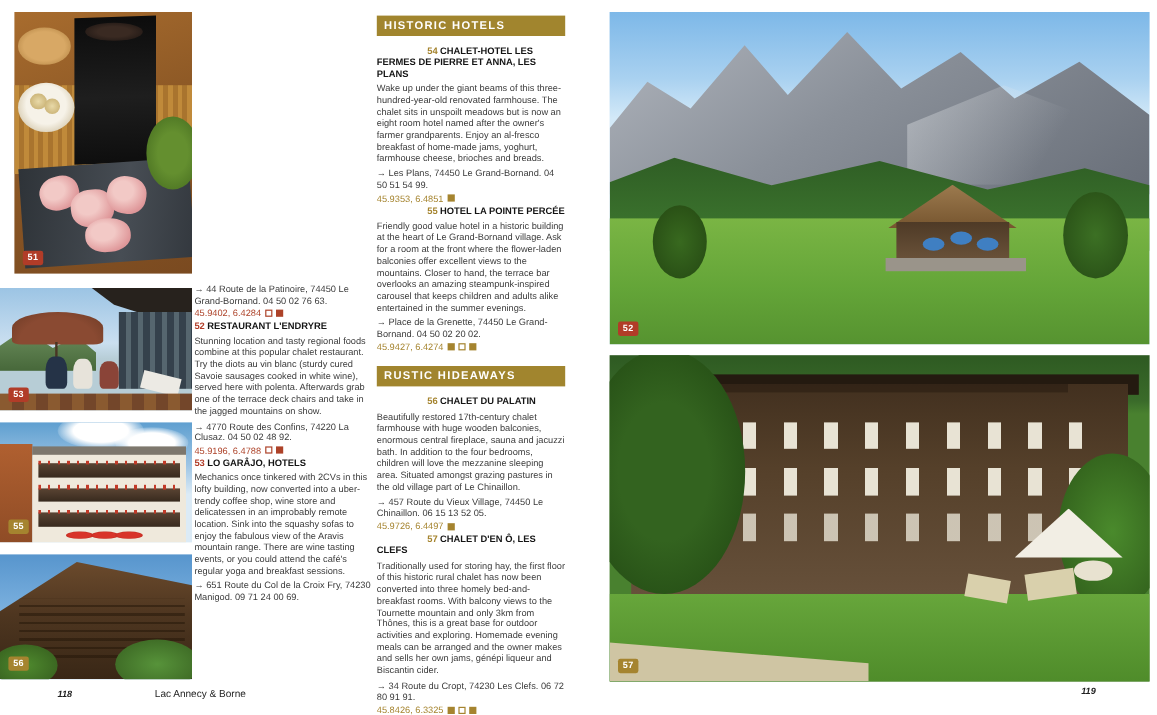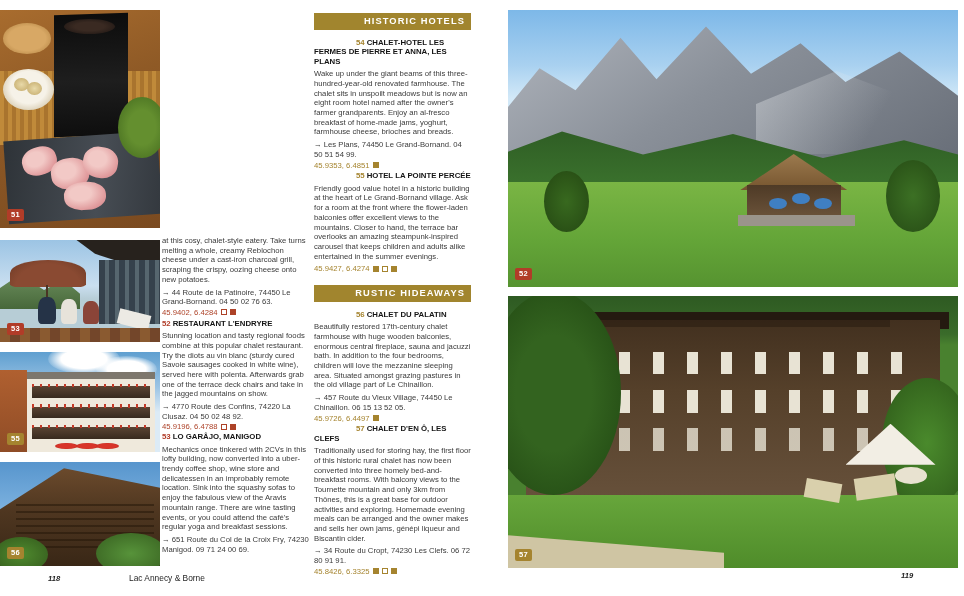--- a/index.html
+++ b/index.html
@@ -160,7 +160,7 @@
   .col-right { left:314px; top:13px;  width:157px; }
 
   .sec-header { color:#fff; font-weight:bold; font-size:9.3px; letter-spacing:1.1px;
-                padding:4px 6px 3px; margin:11px 0 8px;text-align:right; }
+                padding:4px 6px 3px; margin:11px 0 8px; }
   .sec-header.first { margin-top:0; }
   .hdr-gold { background:#a1852e; }
   .hdr-red  { background:#a84430; }

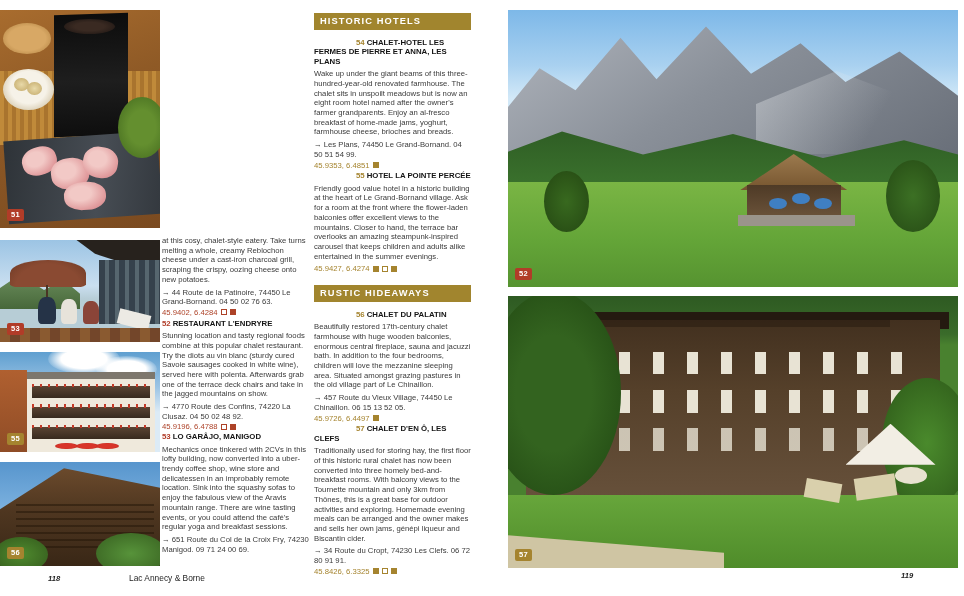--- a/index.html
+++ b/index.html
@@ -21,7 +21,7 @@
   .plabel.gold { background:#a5842f; }
 
   
-  .p51 { left:0; top:10px; width:160px; height:218px;
+  .p51 { left:12px; top:10px; width:148px; height:218px;
          background:linear-gradient(160deg,#a86c2e 0%,#8f5a26 40%,#7a4a20 100%); }
   .p51 .mat   { left:0; top:28%; width:100%; height:34%;
                 background:repeating-linear-gradient(90deg,#c08a3a 0 4px,#a9742e 4px 8px); }

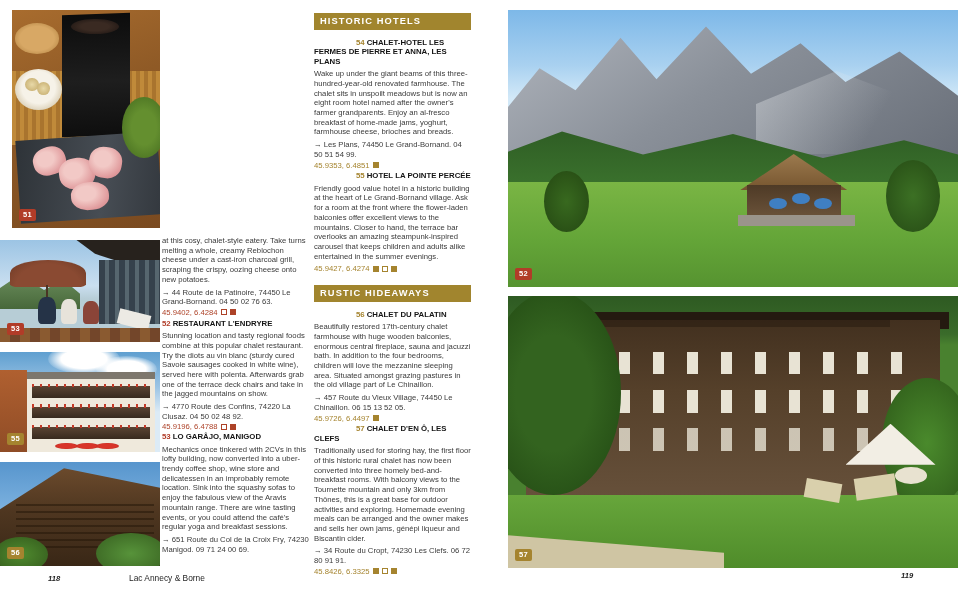--- a/index.html
+++ b/index.html
@@ -291,7 +291,6 @@
   <div class="col col-mid">
 
     <div class="listing first">
-      <p class="lbody">at this cosy, chalet-style eatery. Take turns melting a whole, creamy Reblochon cheese under a cast-iron charcoal grill, scraping the crispy, oozing cheese onto new potatoes.</p>
       <p class="laddr">→ 44 Route de la Patinoire, 74450 Le Grand-Bornand. 04 50 02 76 63.</p>
       <p class="lcoords c-red"><span>45.9402, 6.4284</span><span class="am or"></span><span class="am sr"></span></p>
     </div>

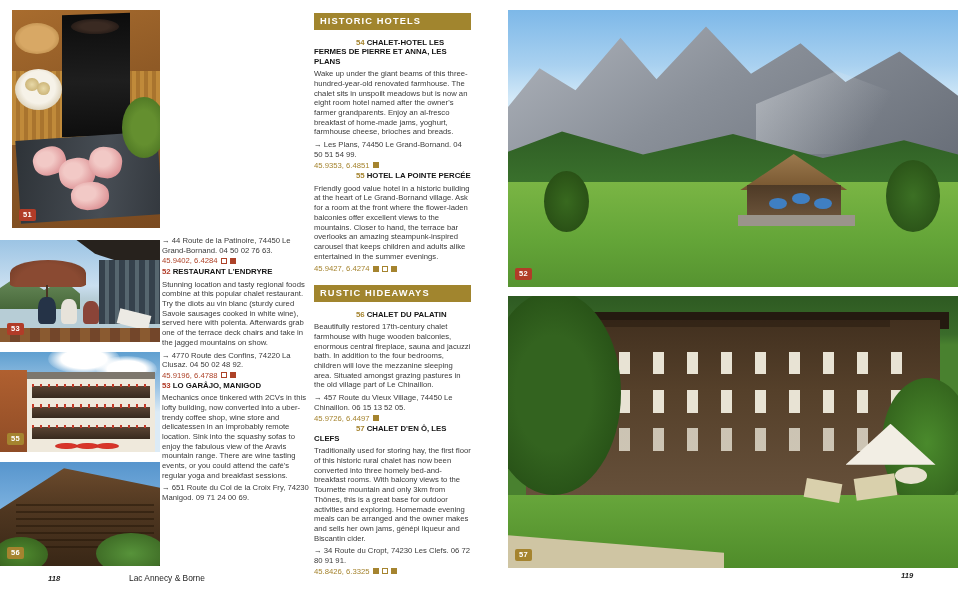--- a/index.html
+++ b/index.html
@@ -326,6 +326,7 @@
     <div class="listing">
       <p class="ltitle"><span class="lnum-gold">55</span><span>HOTEL LA POINTE PERCÉE</span></p>
       <p class="lbody">Friendly good value hotel in a historic building at the heart of Le Grand-Bornand village. Ask for a room at the front where the flower-laden balconies offer excellent views to the mountains. Closer to hand, the terrace bar overlooks an amazing steampunk-inspired carousel that keeps children and adults alike entertained in the summer evenings.</p>
+      <p class="laddr">→ Place de la Grenette, 74450 Le Grand-Bornand. 04 50 02 20 02.</p>
       <p class="lcoords c-gold"><span>45.9427, 6.4274</span><span class="am sg"></span><span class="am og"></span><span class="am sg"></span></p>
     </div>
 

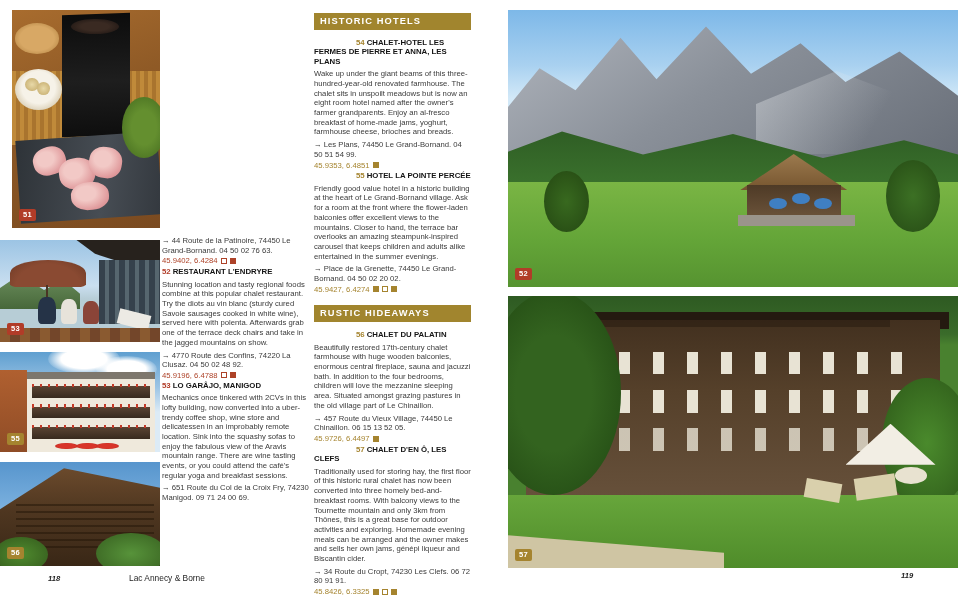--- a/index.html
+++ b/index.html
@@ -304,7 +304,7 @@
 
 
     <div class="listing first">
-      <p class="ltitle"><span class="lnum-red">53</span><span>LO GARÂJO, MANIGOD</span></p>
+      <p class="ltitle"><span class="lnum-red">53</span><span>LO GARÂJO, HOTELS</span></p>
       <p class="lbody">Mechanics once tinkered with 2CVs in this lofty building, now converted into a uber-trendy coffee shop, wine store and delicatessen in an improbably remote location. Sink into the squashy sofas to enjoy the fabulous view of the Aravis mountain range. There are wine tasting events, or you could attend the café's regular yoga and breakfast sessions.</p>
       <p class="laddr">→ 651 Route du Col de la Croix Fry, 74230 Manigod. 09 71 24 00 69.</p>
 

